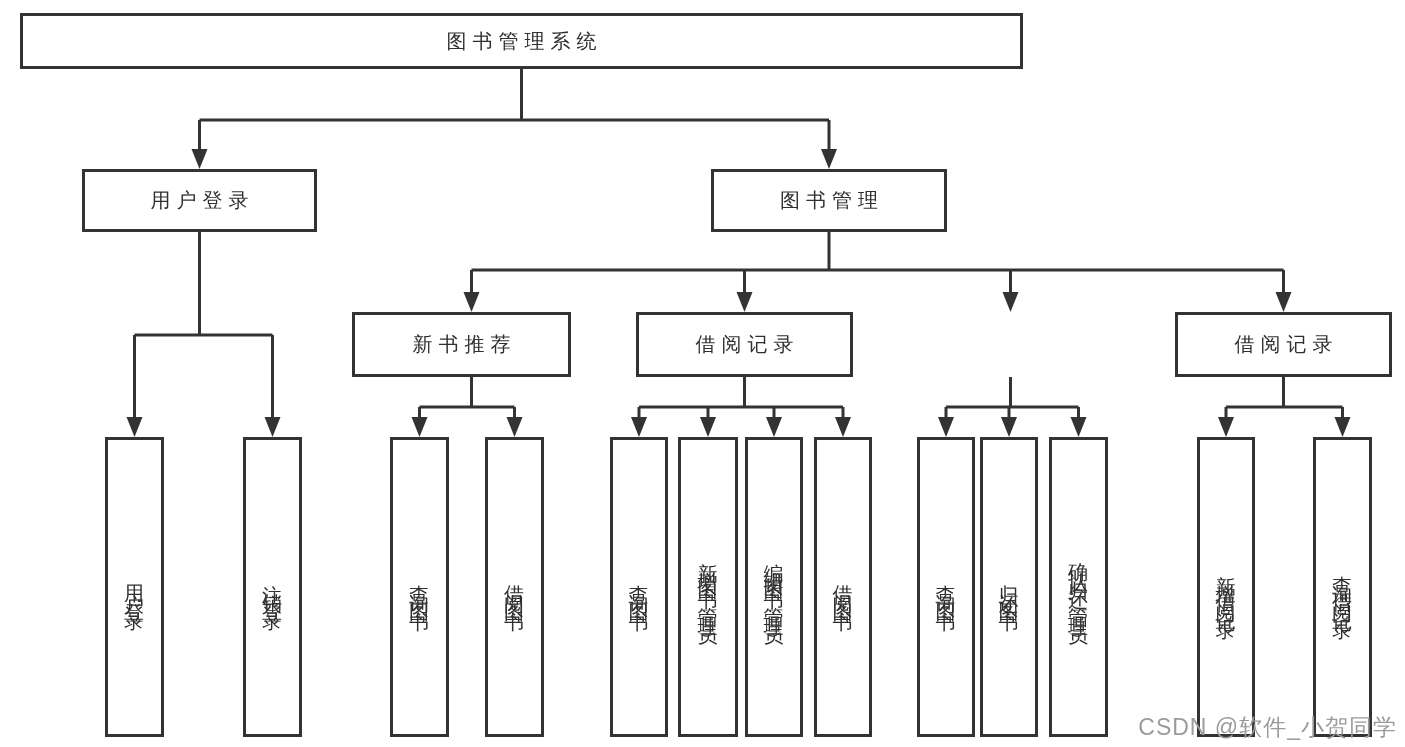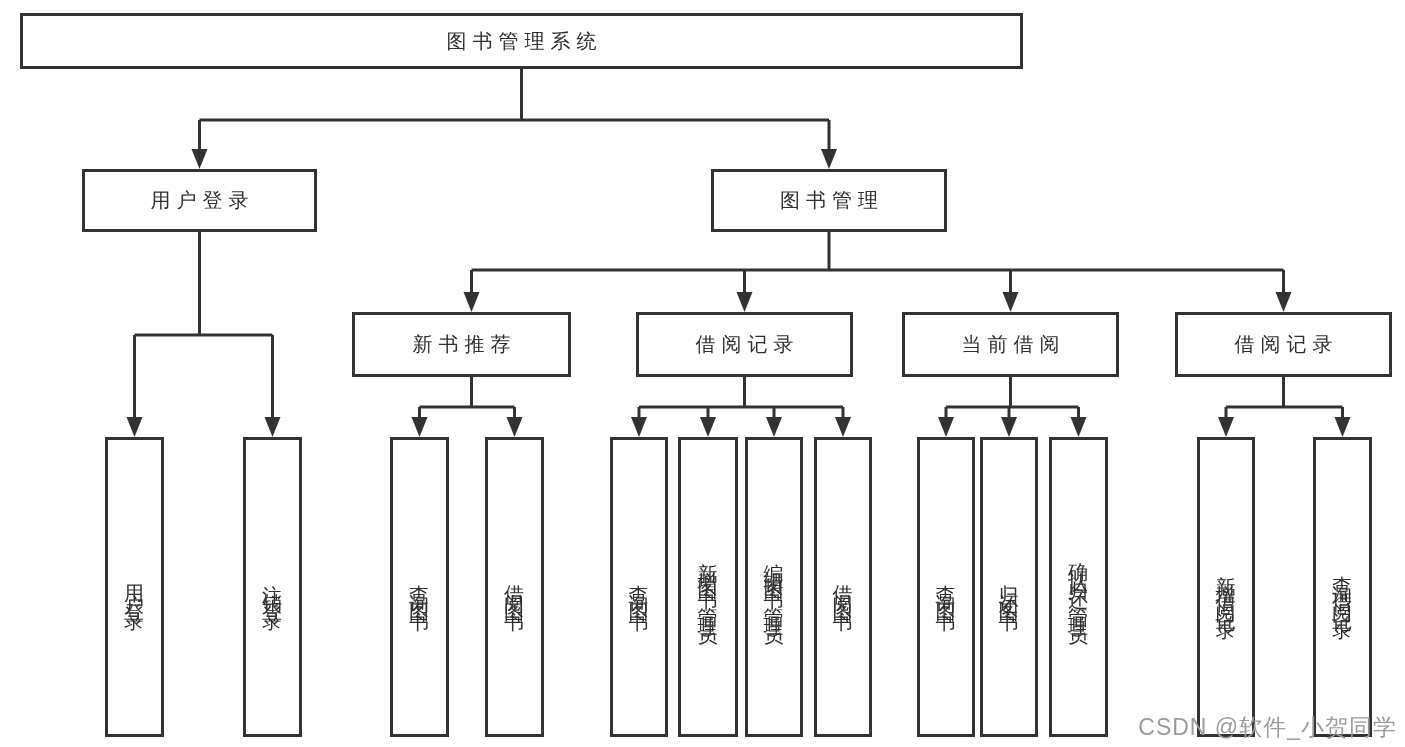--- a/index.html
+++ b/index.html
@@ -105,9 +105,6 @@
   <div class="node" style="left:636px; top:312px; width:217px; height:65px;">
     <span>借阅记录</span>
   </div>
-  <div class="node" style="left:902px; top:312px; width:217px; height:65px;">
-    <span>当前借阅</span>
-  </div>
   <div class="node" style="left:1175px; top:312px; width:217px; height:65px;text-align:center;">
     <span>借阅记录</span>
   </div>

